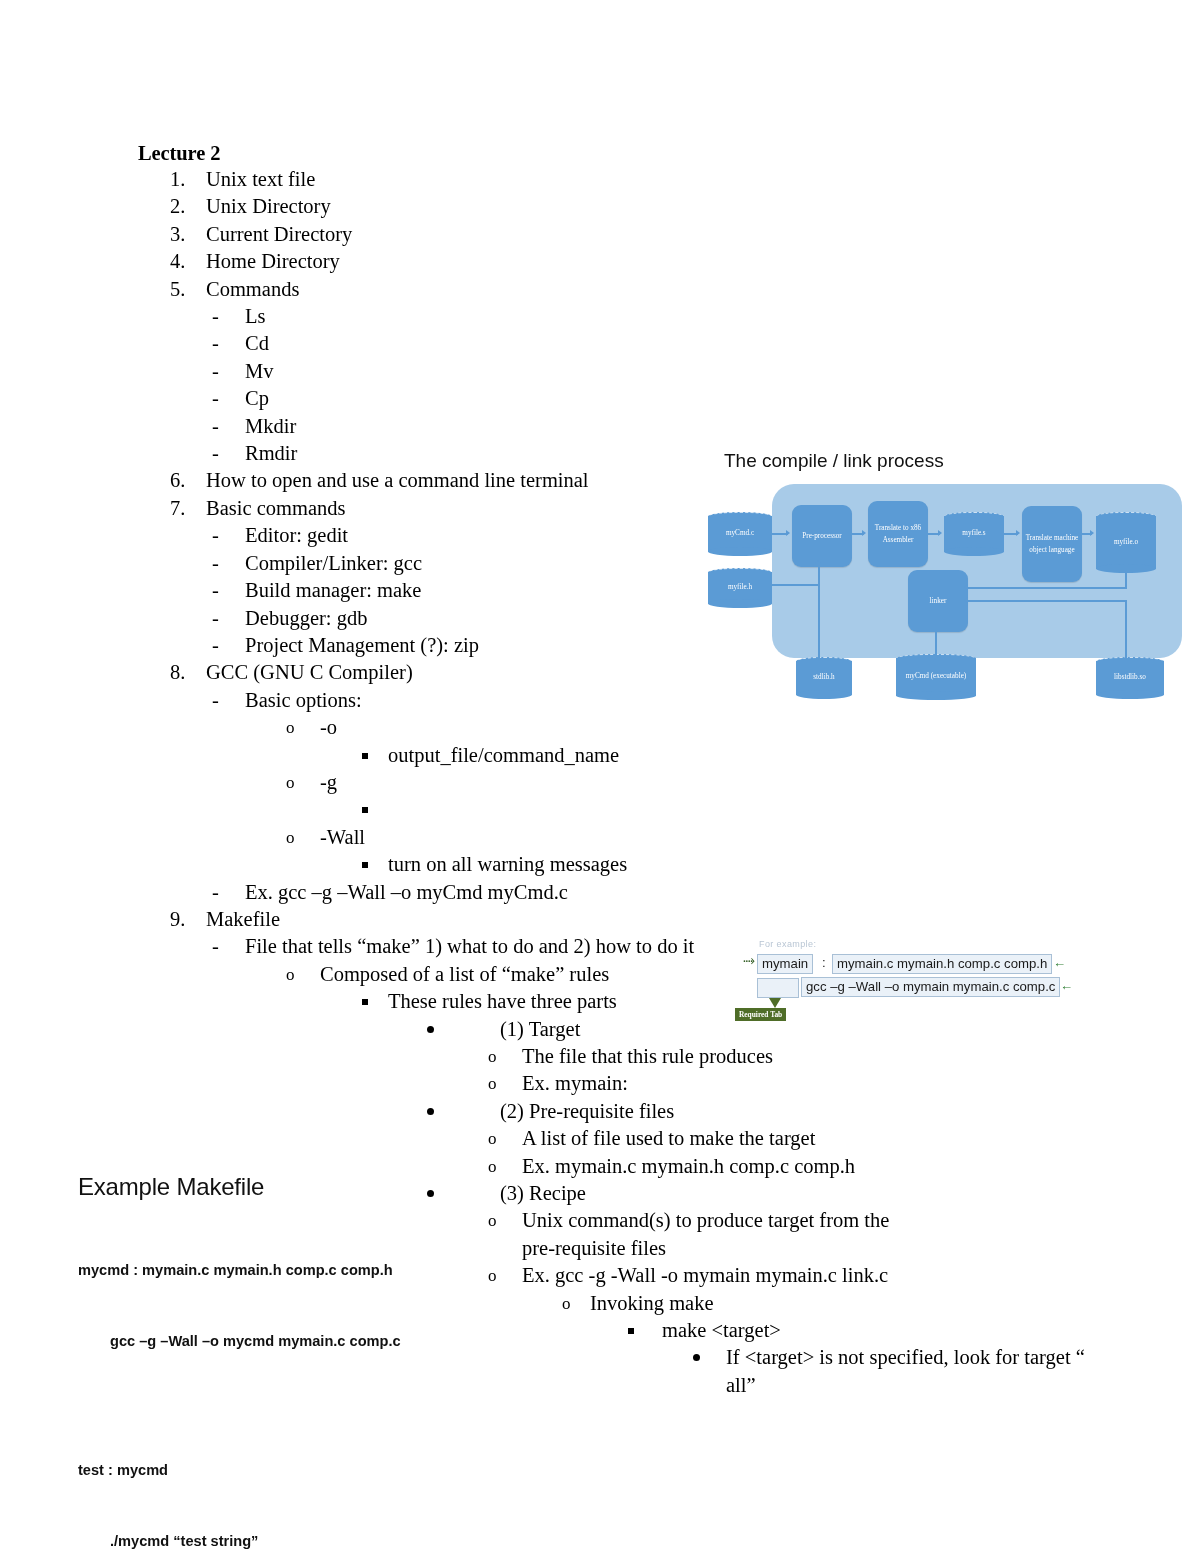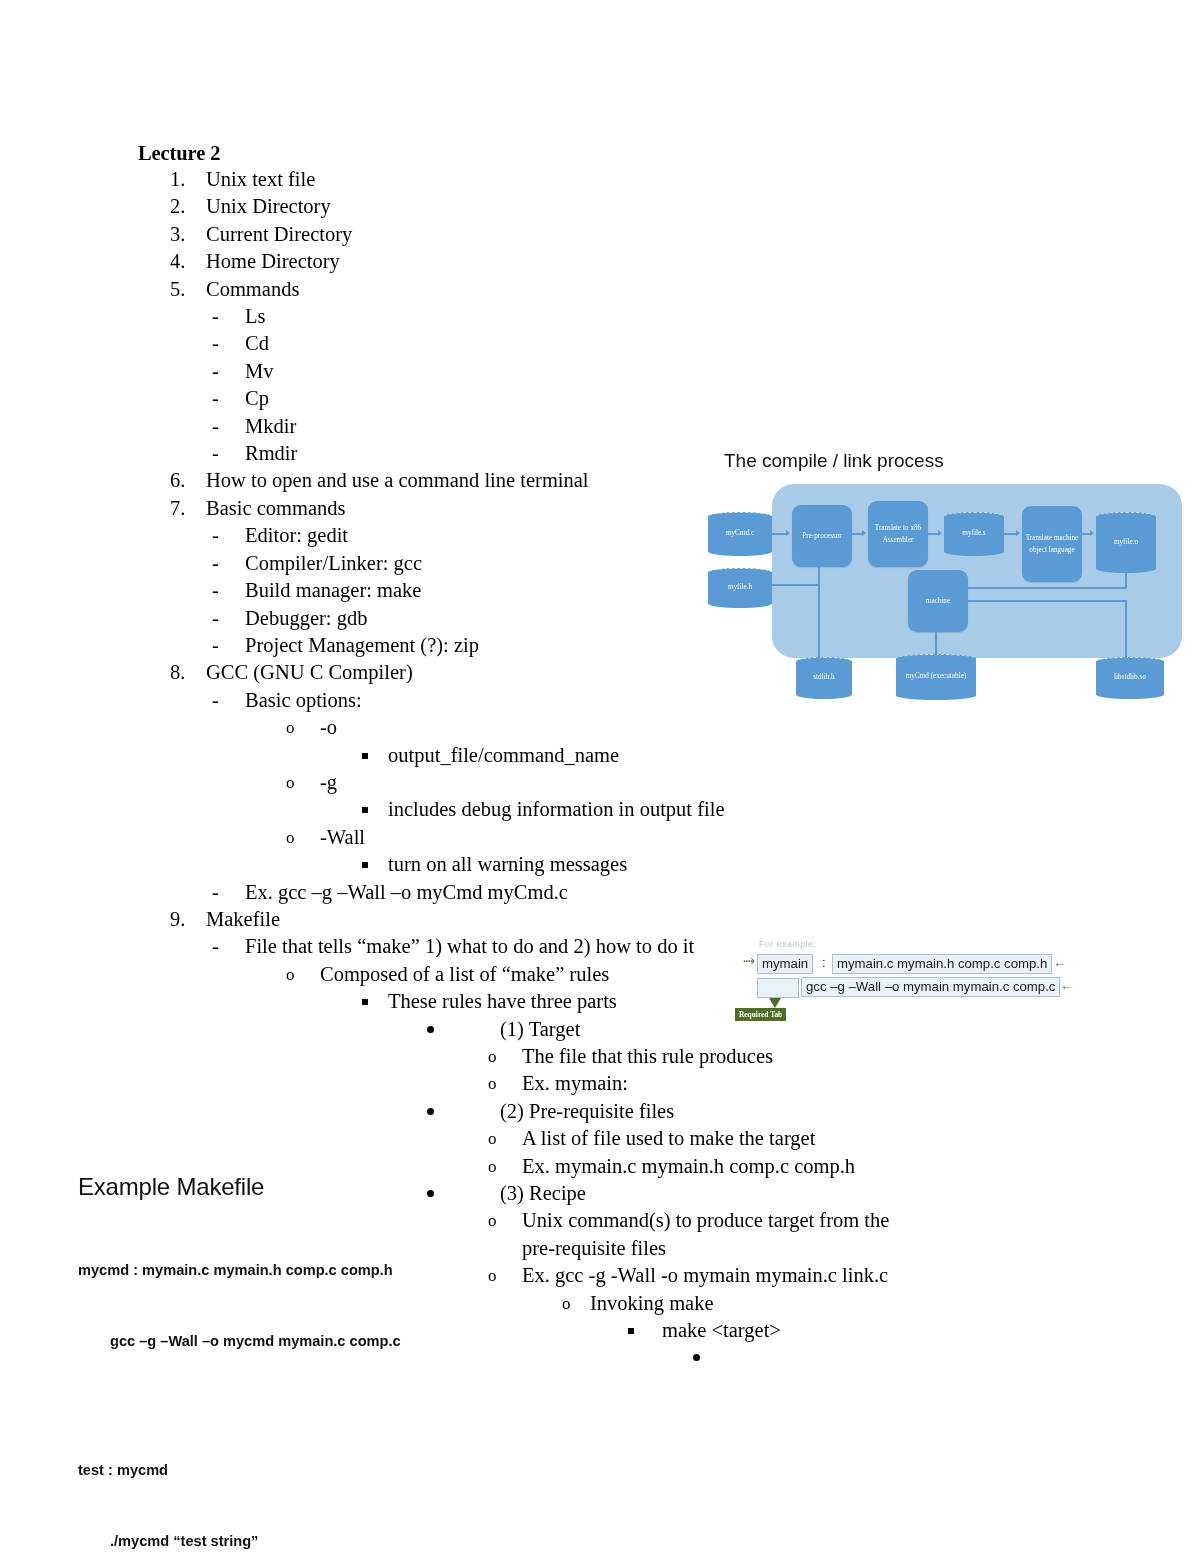--- a/index.html
+++ b/index.html
@@ -414,7 +414,7 @@
     </div>
 
     <div class="nodebox" style="left:208px; top:120px; width:56px; height:58px;">
-      <span>machine</span>
+      <span>linker</span>
     </div>
 
     <div class="cyl" style="left:96px; top:207px; width:56px; height:42px;">

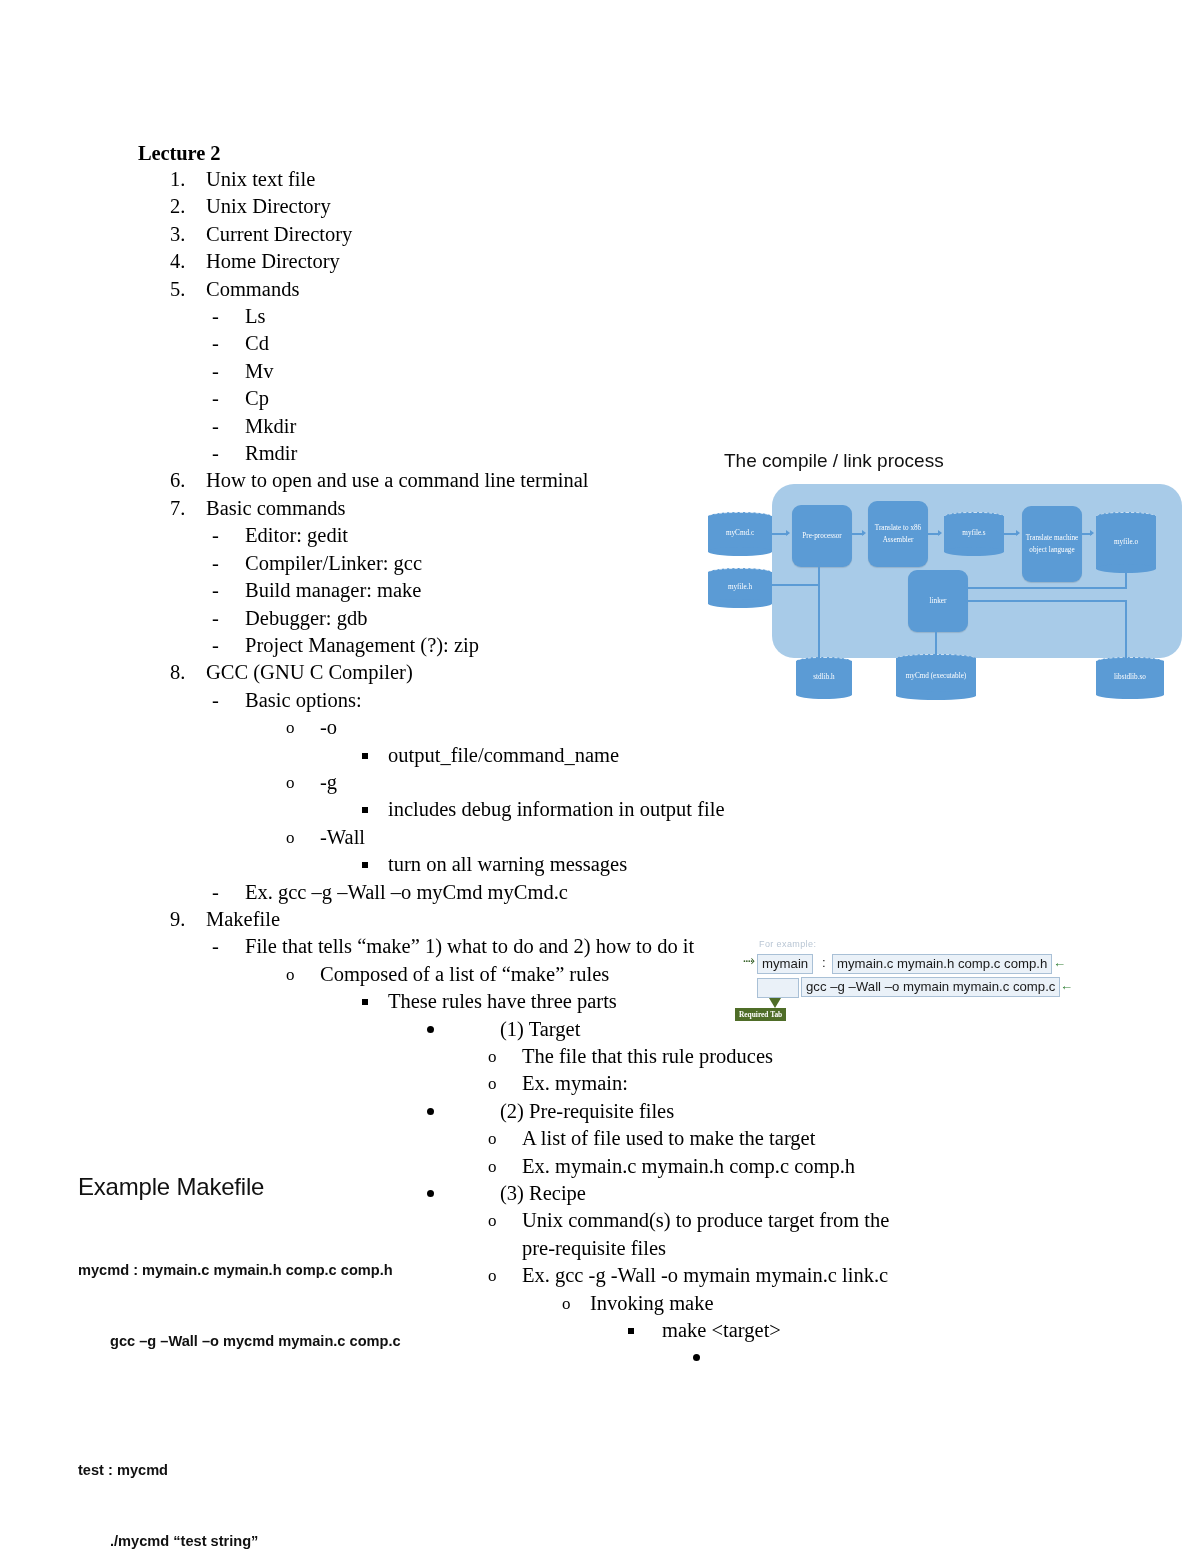--- a/index.html
+++ b/index.html
@@ -286,7 +286,6 @@
     </div>
     <div class="row l4">
       <span class="mk"><i class="sq"></i></span>
-      <span class="tx">includes debug information in output file</span>
     </div>
     <div class="row l3">
       <span class="mk hollow">o</span>

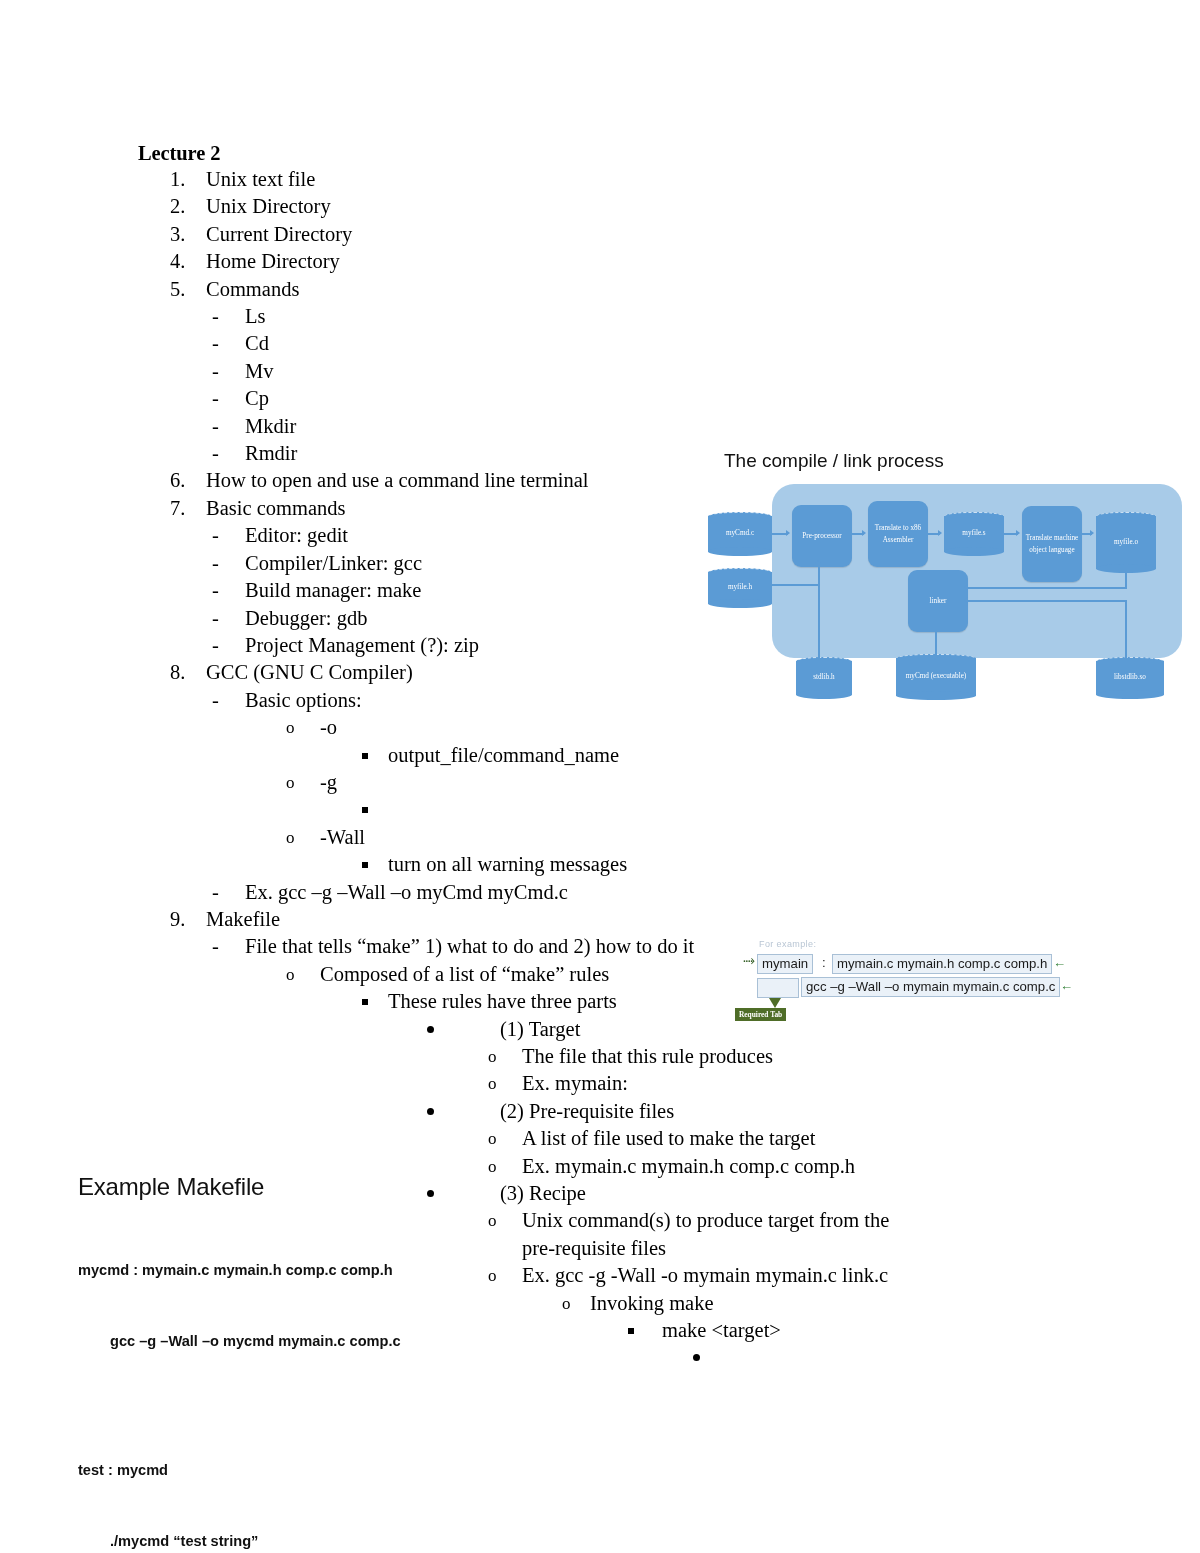--- a/index.html
+++ b/index.html
@@ -362,6 +362,7 @@
     </div>
     <div class="row l8" style="padding-left:552px; padding-right:10px;">
       <span class="mk"><i class="dot"></i></span>
+      <span class="tx">If &lt;target&gt; is not specified, look for target “ all”</span>
     </div>
 
   </div>

